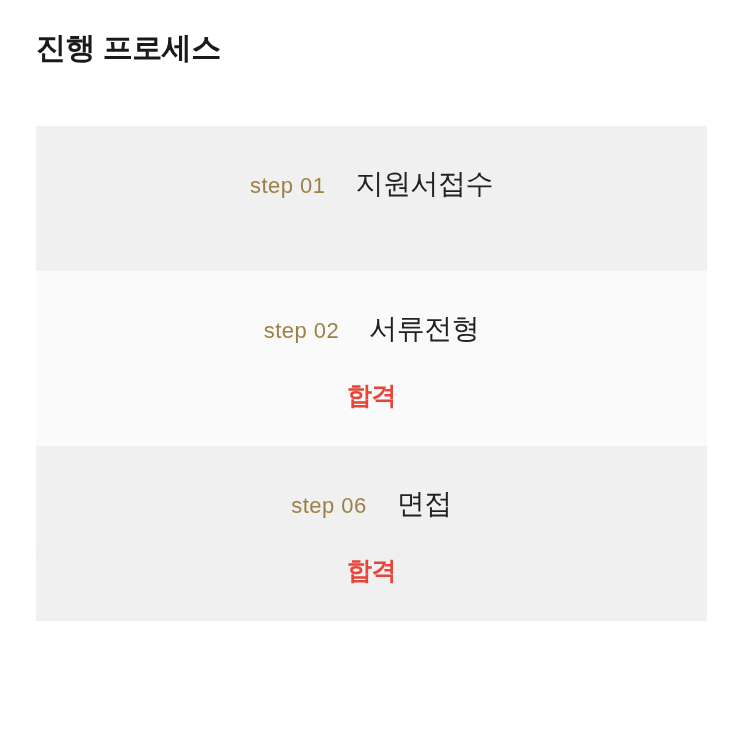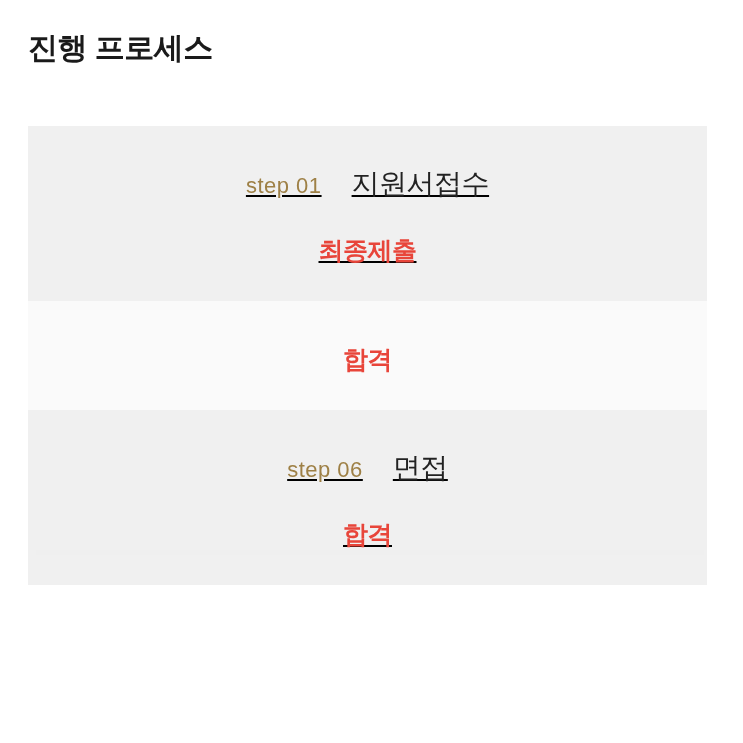--- a/index.html
+++ b/index.html
@@ -22,7 +22,7 @@
   .page {
     position: relative;
     width: 743px; height: 557px;
-    padding: 30px 36px 0 28px;
+    padding: 30px 36px 0 36px;
   }
   .page-title {
     font-size: 30px;

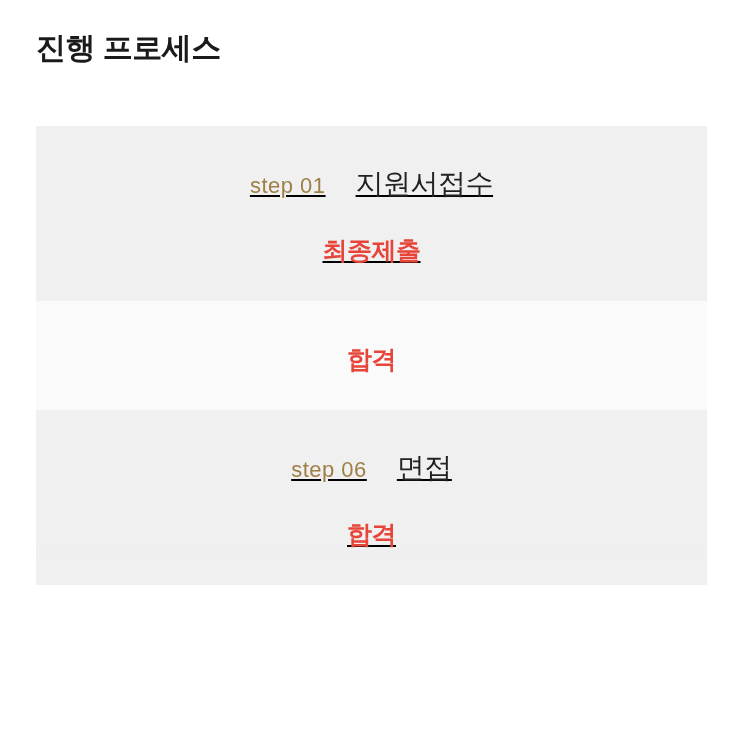--- a/index.html
+++ b/index.html
@@ -43,7 +43,7 @@
     align-items: center;
     padding: 43px 0 36px 0;
   }
-  .step-block.dark  { background: var(--block-dark); text-decoration: underline; }
+  .step-block.dark  { background: var(--block-dark); }
   .step-block.light { background: var(--block-light); }
   .step-row {
     display: flex;

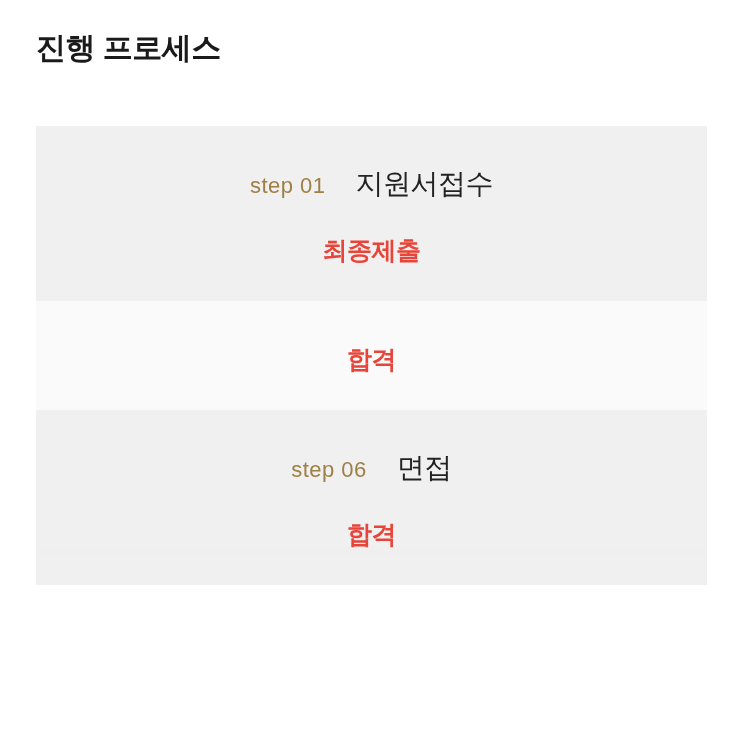--- a/index.html
+++ b/index.html
@@ -94,7 +94,6 @@
       <span class="step-label">step 01</span>
       <span class="step-name">지원서접수</span>
     </div>
-    <div class="step-status">최종제출</div>
   </section>
 
   <section class="step-block light">

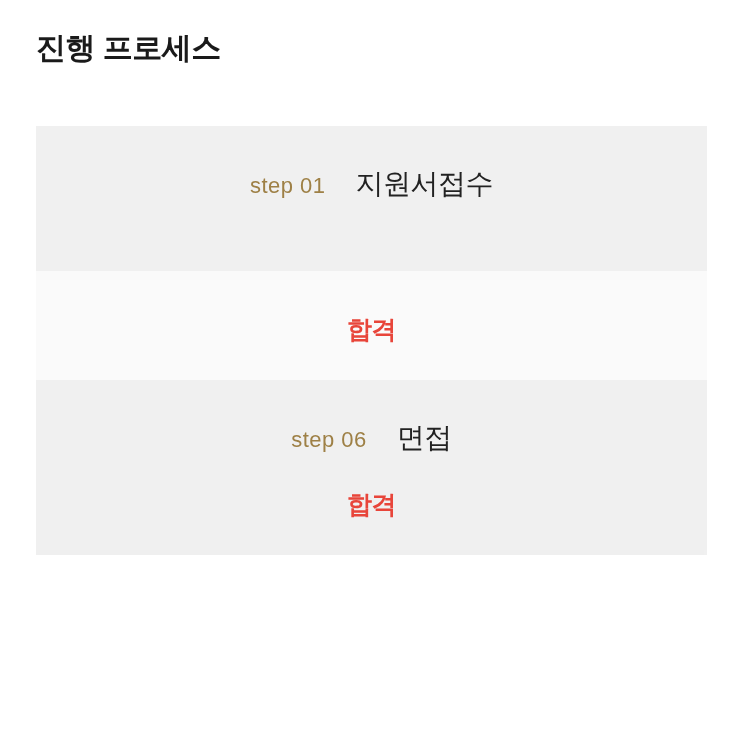--- a/index.html
+++ b/index.html
@@ -97,6 +97,10 @@
   </section>
 
   <section class="step-block light">
+    <div class="step-row">
+      <span class="step-label">step 02</span>
+      <span class="step-name">서류전형</span>
+    </div>
     <div class="step-status">합격</div>
   </section>
 

